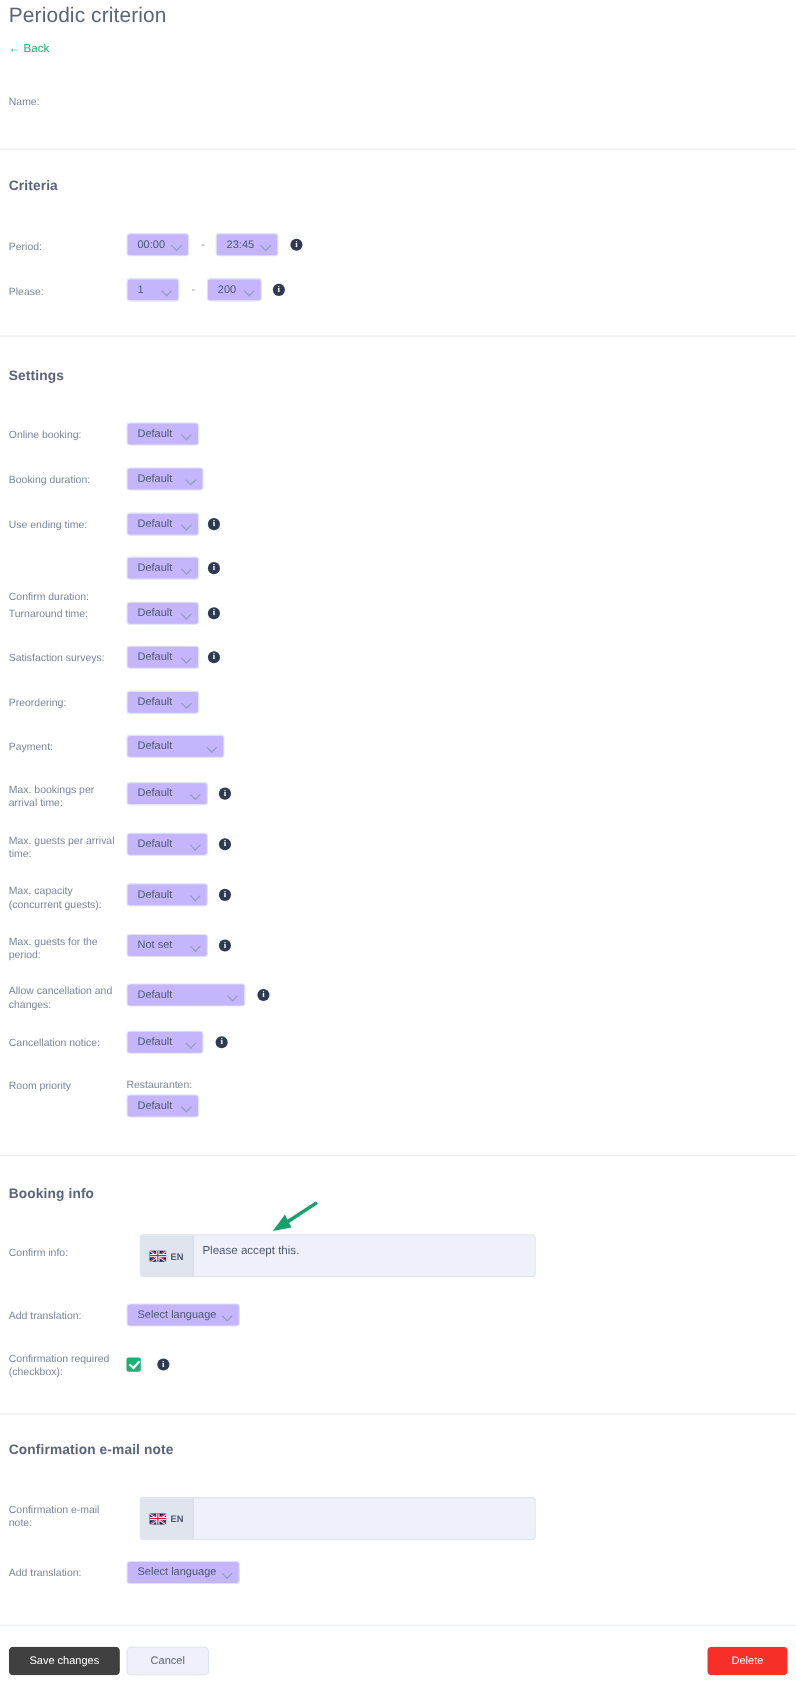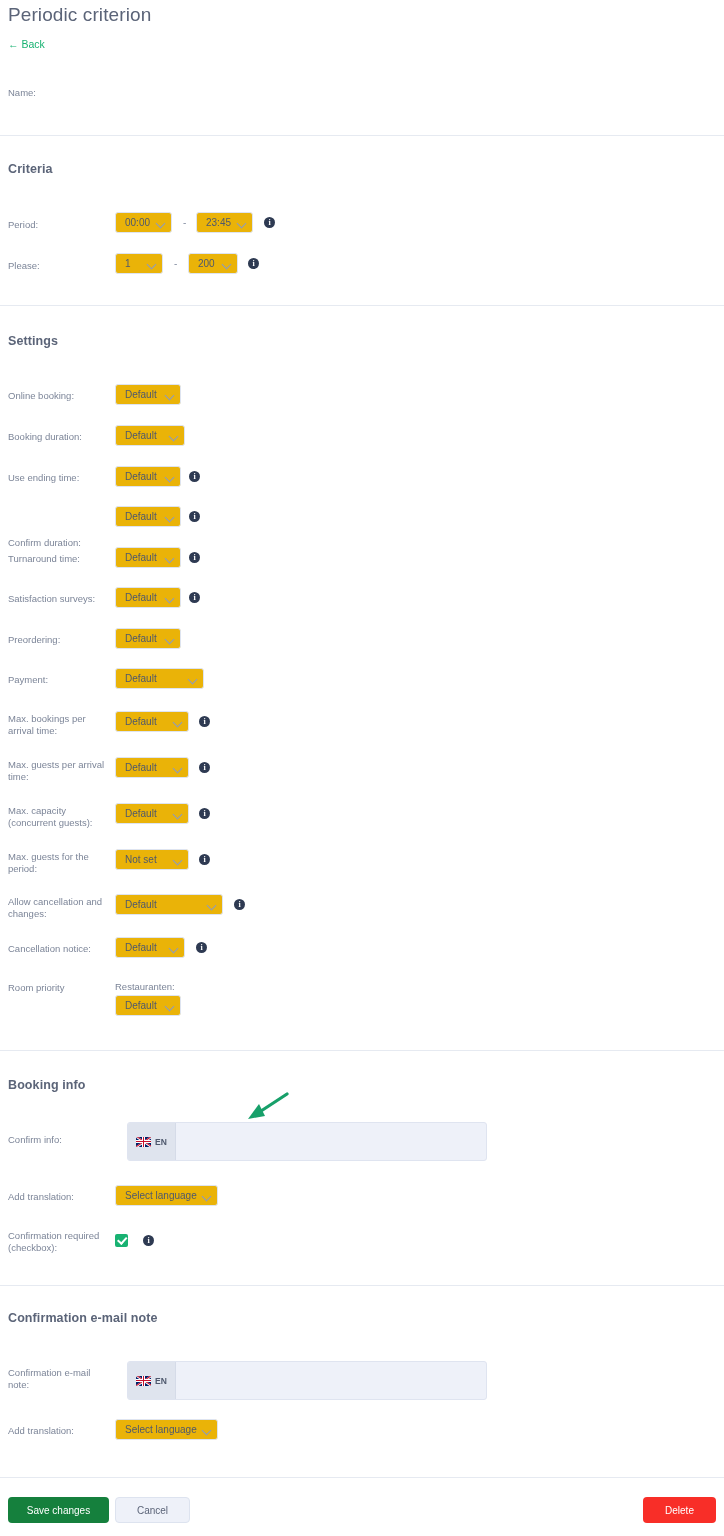--- a/index.html
+++ b/index.html
@@ -57,7 +57,7 @@
   .sel {
     position: absolute;
     height: 21px;
-    background: #eab308;
+    background: #c4b5fd;
     border: 1px solid #dee4f0;
     border-radius: 3px;
     display: flex; align-items: center;

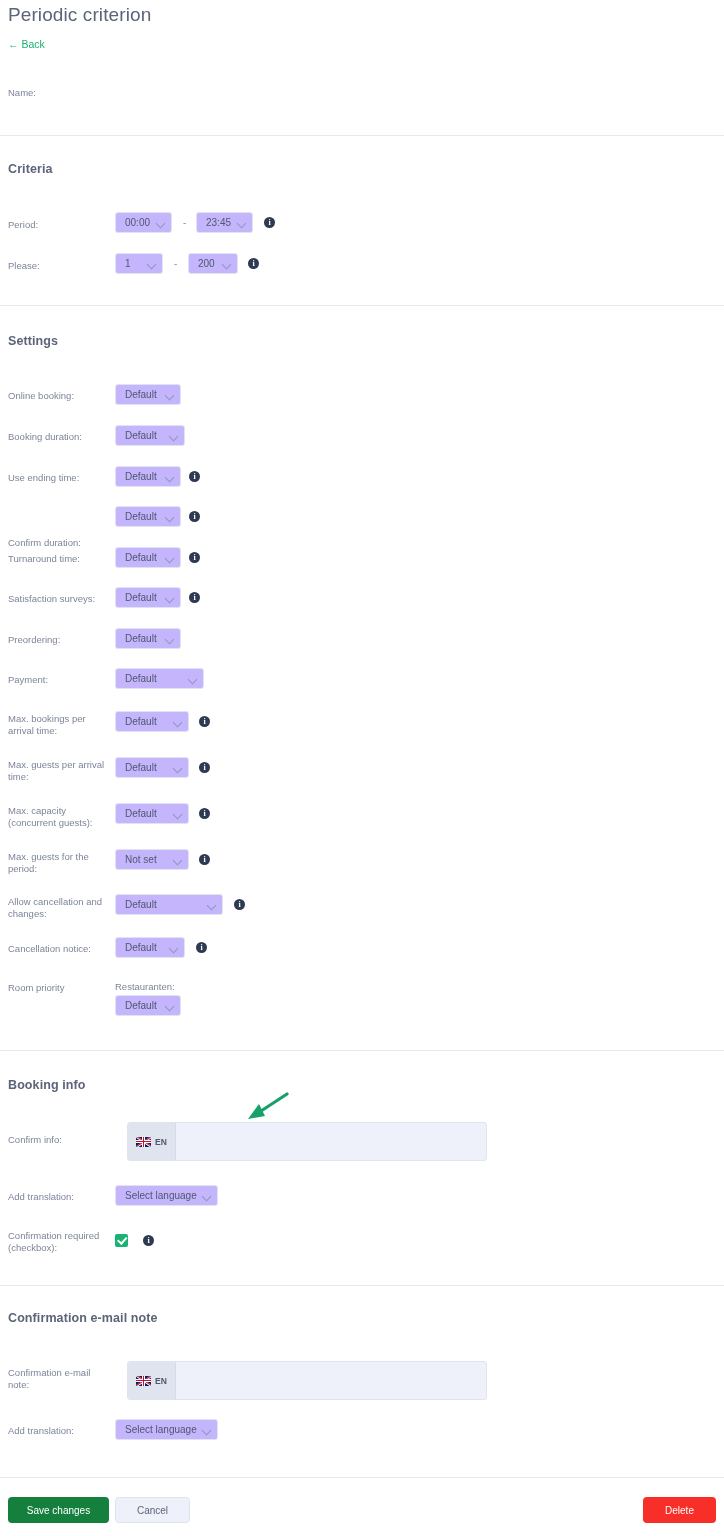--- a/index.html
+++ b/index.html
@@ -367,6 +367,7 @@
       </span>
       <span class="lcode">EN</span>
     </div>
+    <textarea class="tarea" style="">Please accept this.</textarea>
   </div>
 
   <div class="lbl" style="top:1191px;">Add translation:</div>

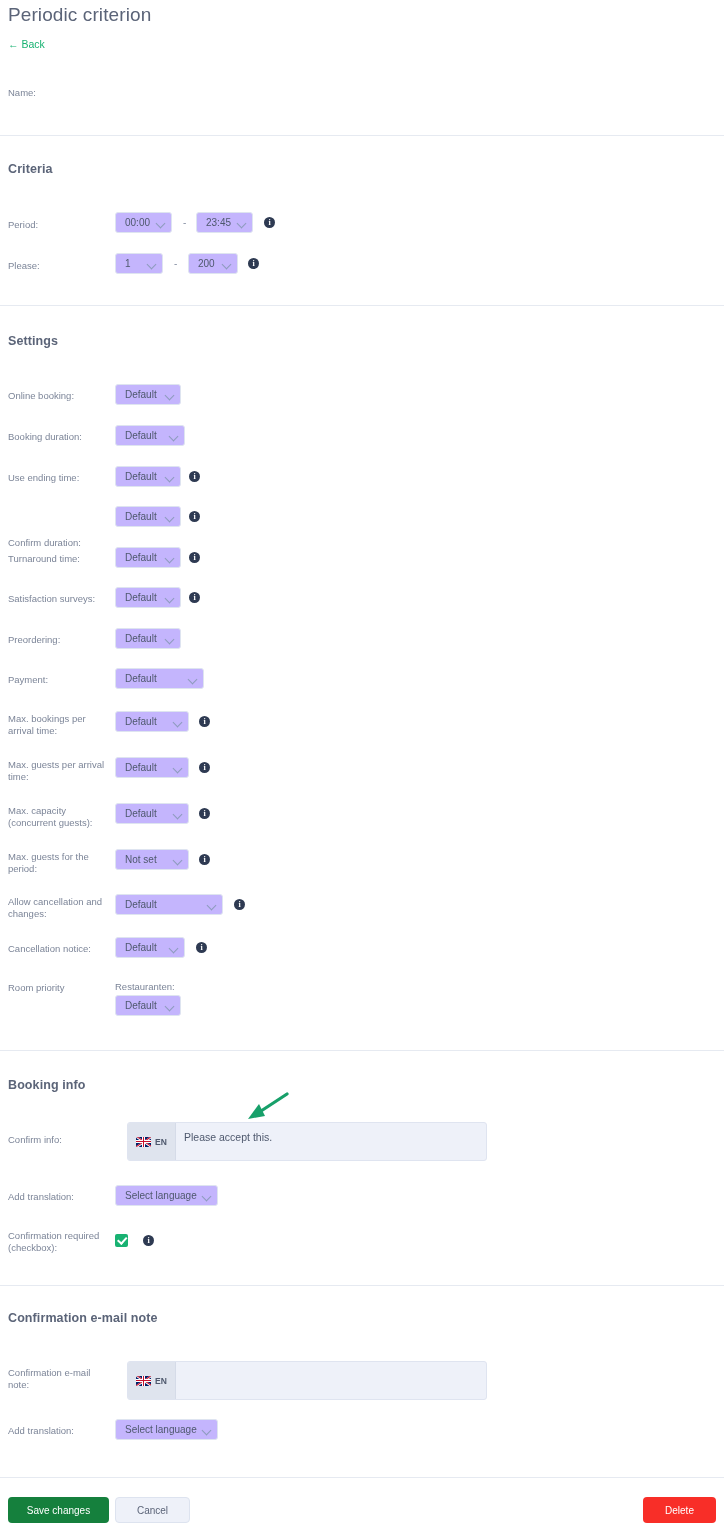--- a/index.html
+++ b/index.html
@@ -166,7 +166,7 @@
     display: flex; align-items: center; justify-content: center;
     cursor: pointer;
   }
-  .btn-save { background: #15803d; color: #fff; }
+  .btn-save { background: #404040; color: #fff; }
   .btn-cancel { background: #eef1f9; color: #5b6478; border-color: #dde3ef; }
   .btn-delete { background: #f82e28; color: #fff; }
 

